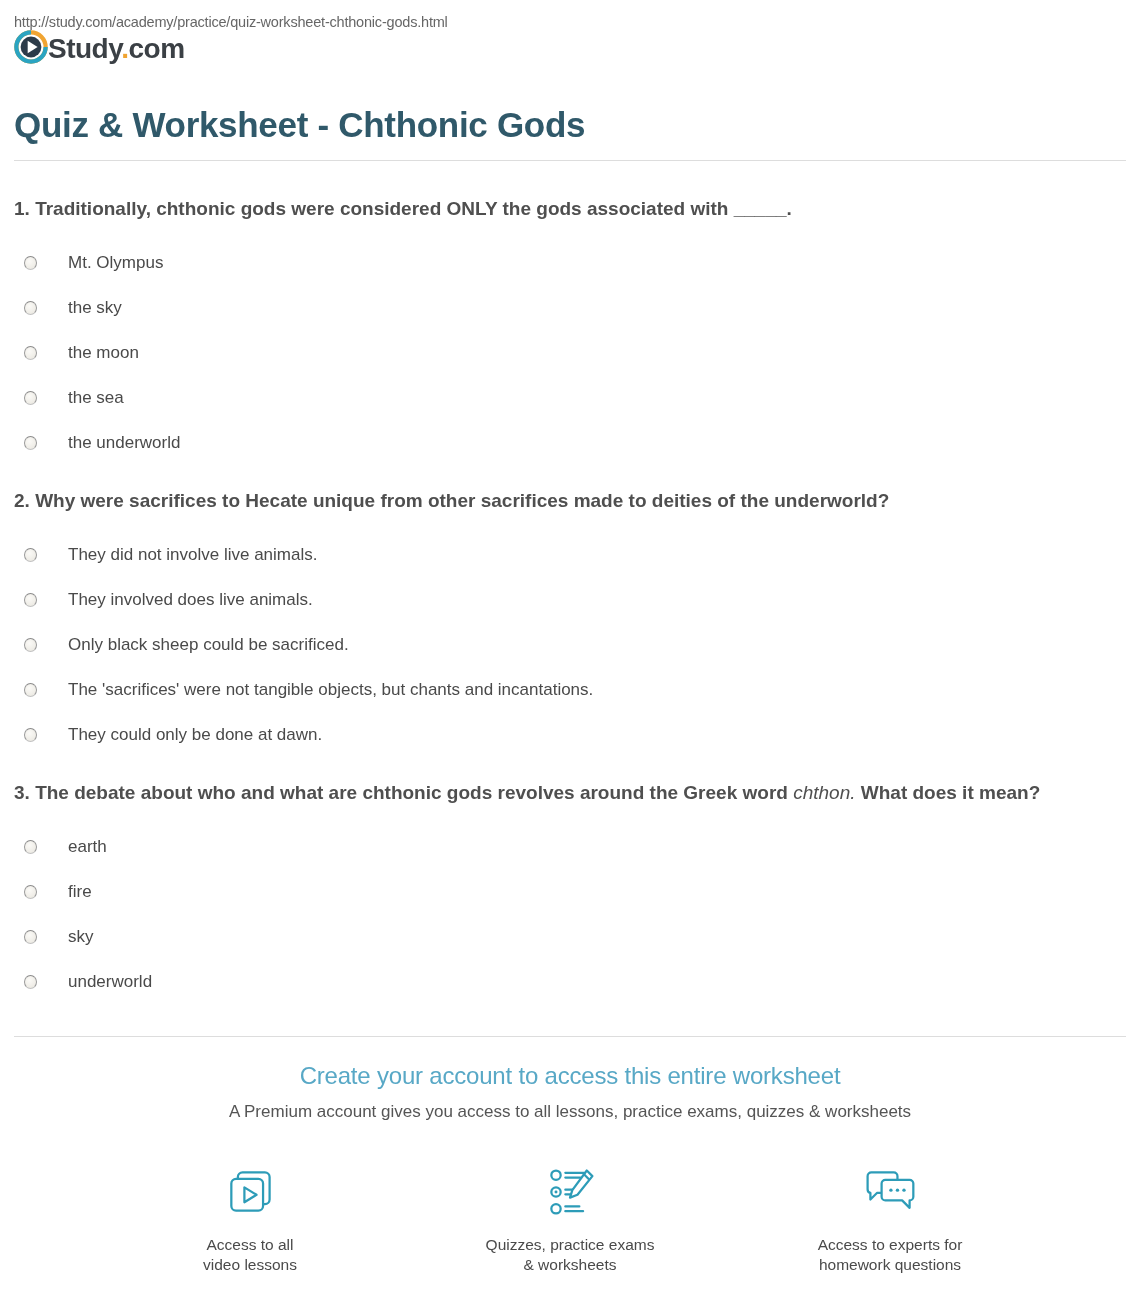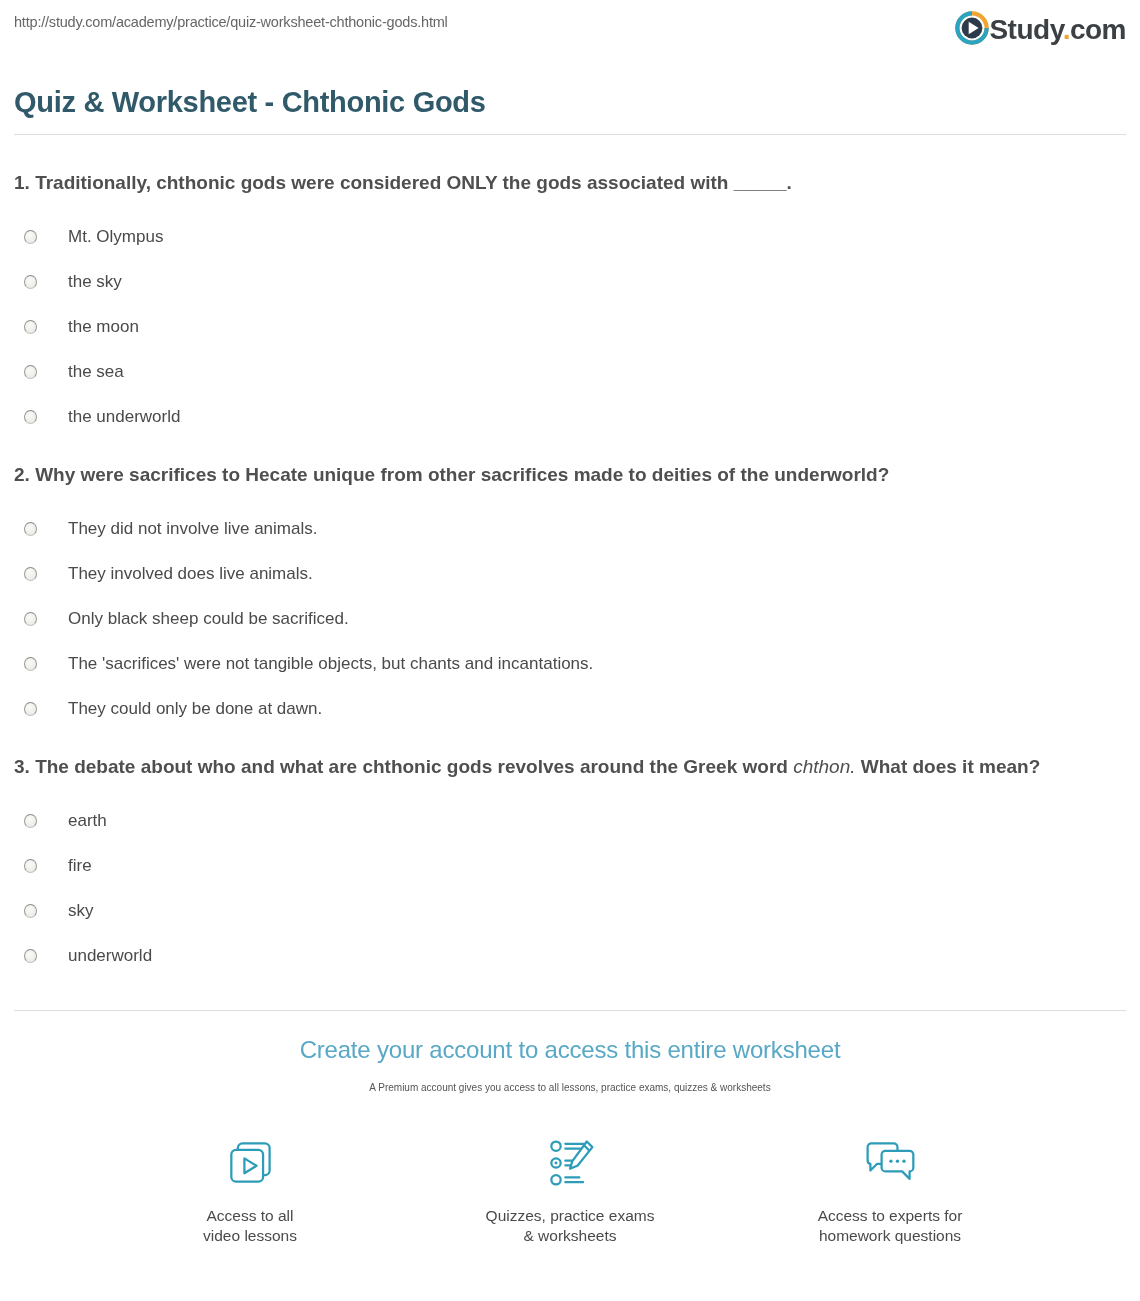--- a/index.html
+++ b/index.html
@@ -19,6 +19,7 @@
     justify-content: space-between;
     align-items: flex-start;
     padding-top: 11px;
+    flex-direction: column;
   }
   .url-text {
     font-size: 14.5px;

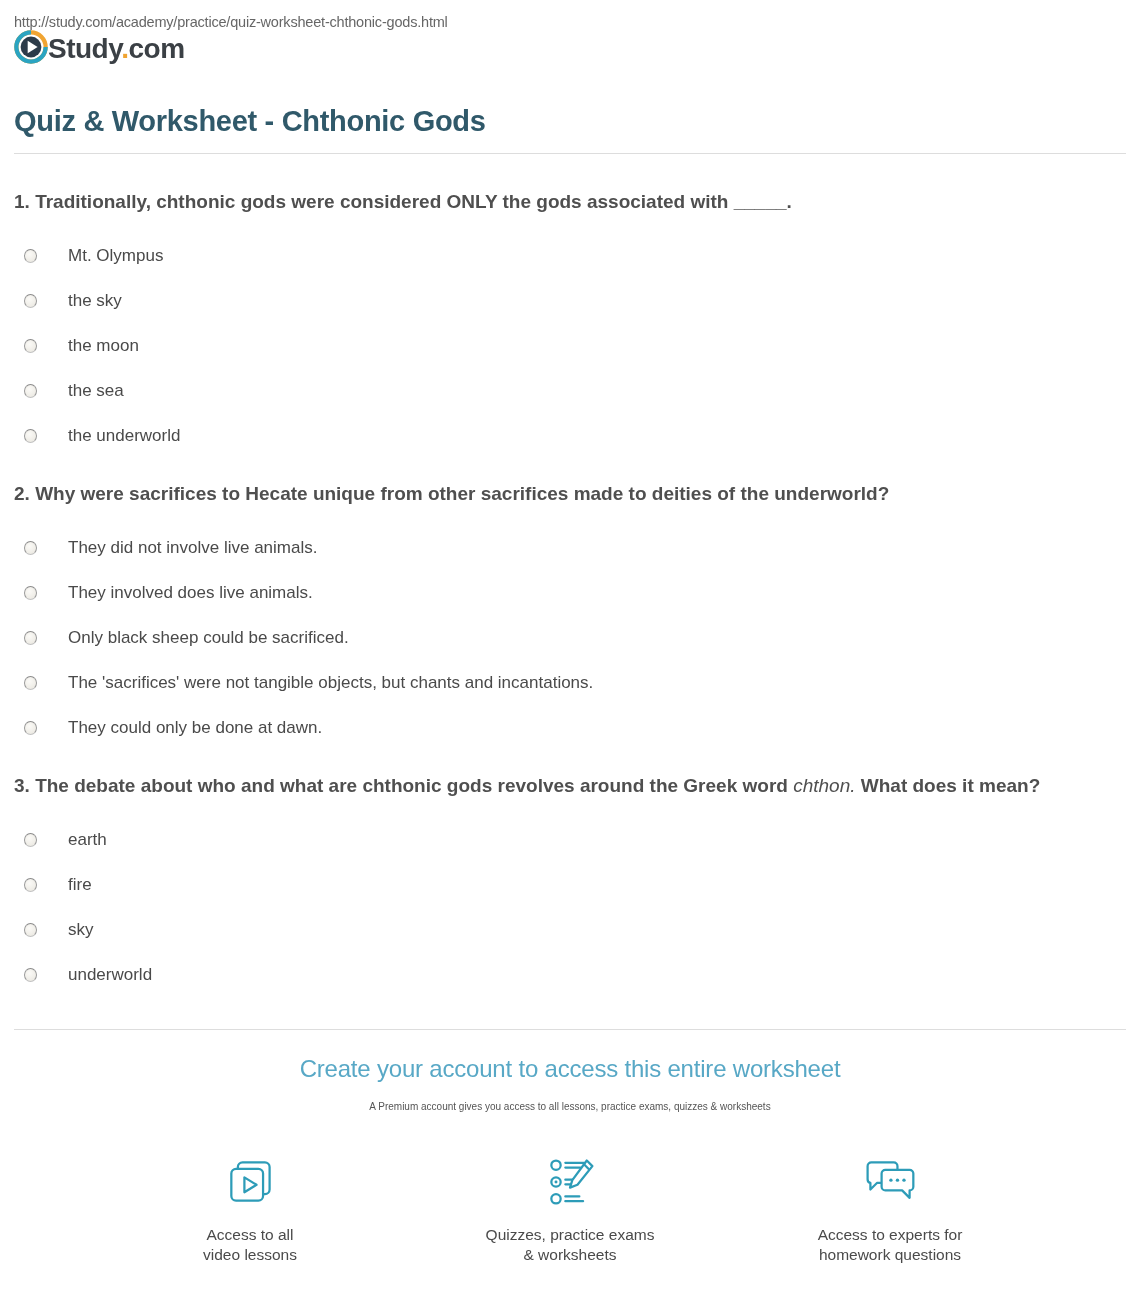--- a/index.html
+++ b/index.html
@@ -34,7 +34,7 @@
   
   .page-title {
     margin-top: 37px;
-    font-size: 29px;
+    font-size: 35px;
     font-weight: bold;
     color: #30596a;
     letter-spacing: -0.3px;

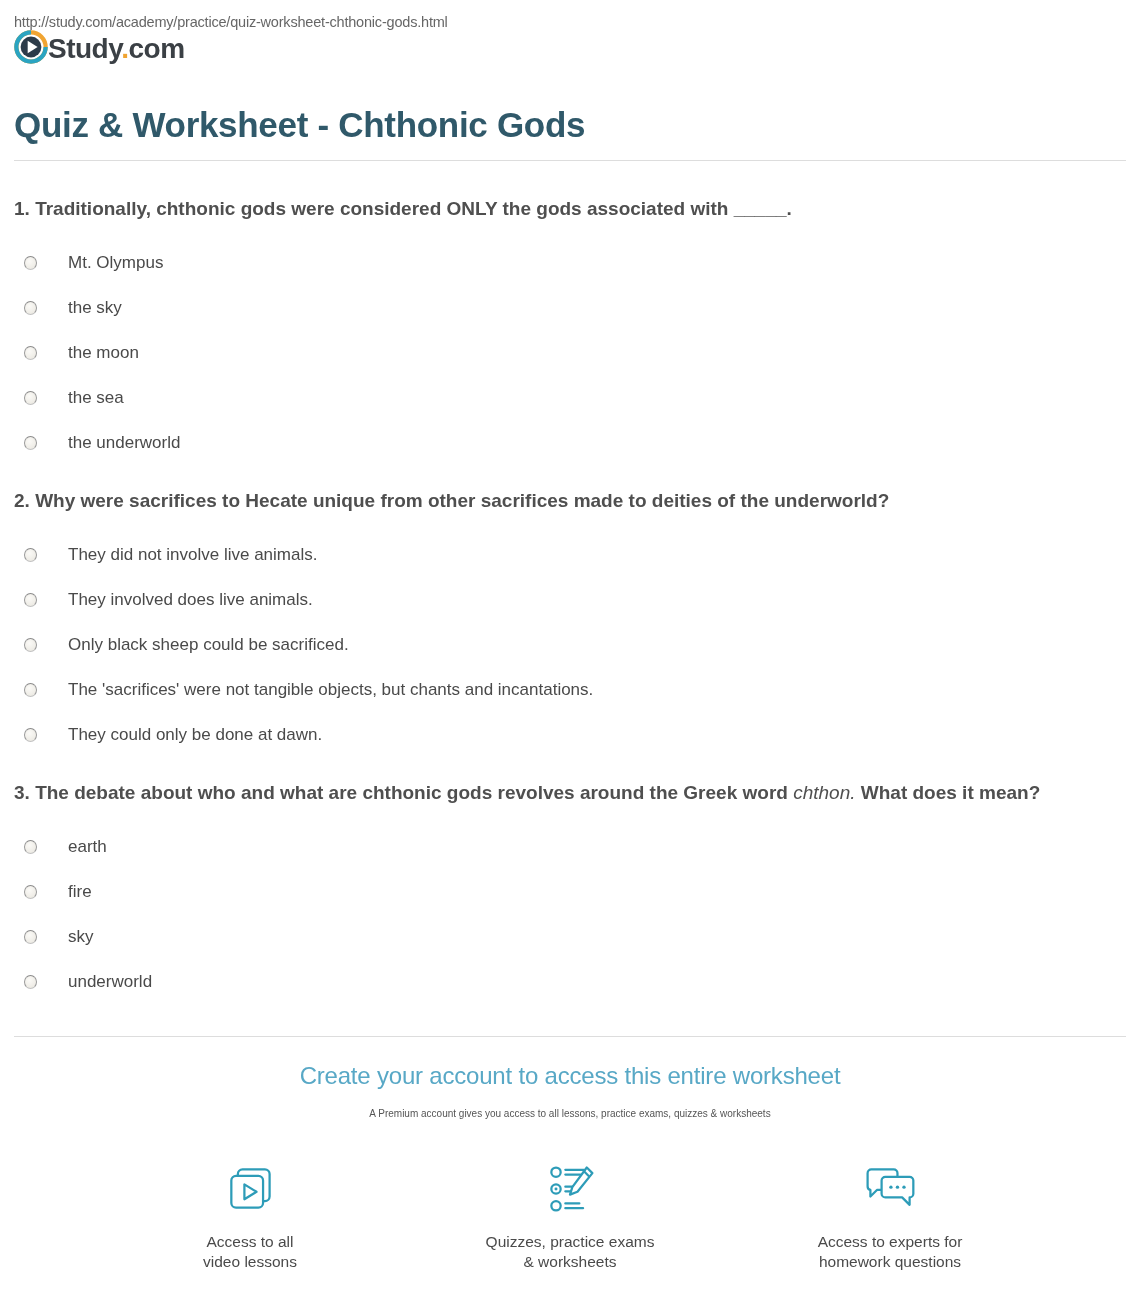--- a/index.html
+++ b/index.html
@@ -87,8 +87,8 @@
     letter-spacing: -0.2px;
   }
   .cta-subtitle {
-    margin-top: 18px;
-    font-size: 10px;
+    margin-top: 12px;
+    font-size: 17px;
     color: #555;
   }
   .features {

